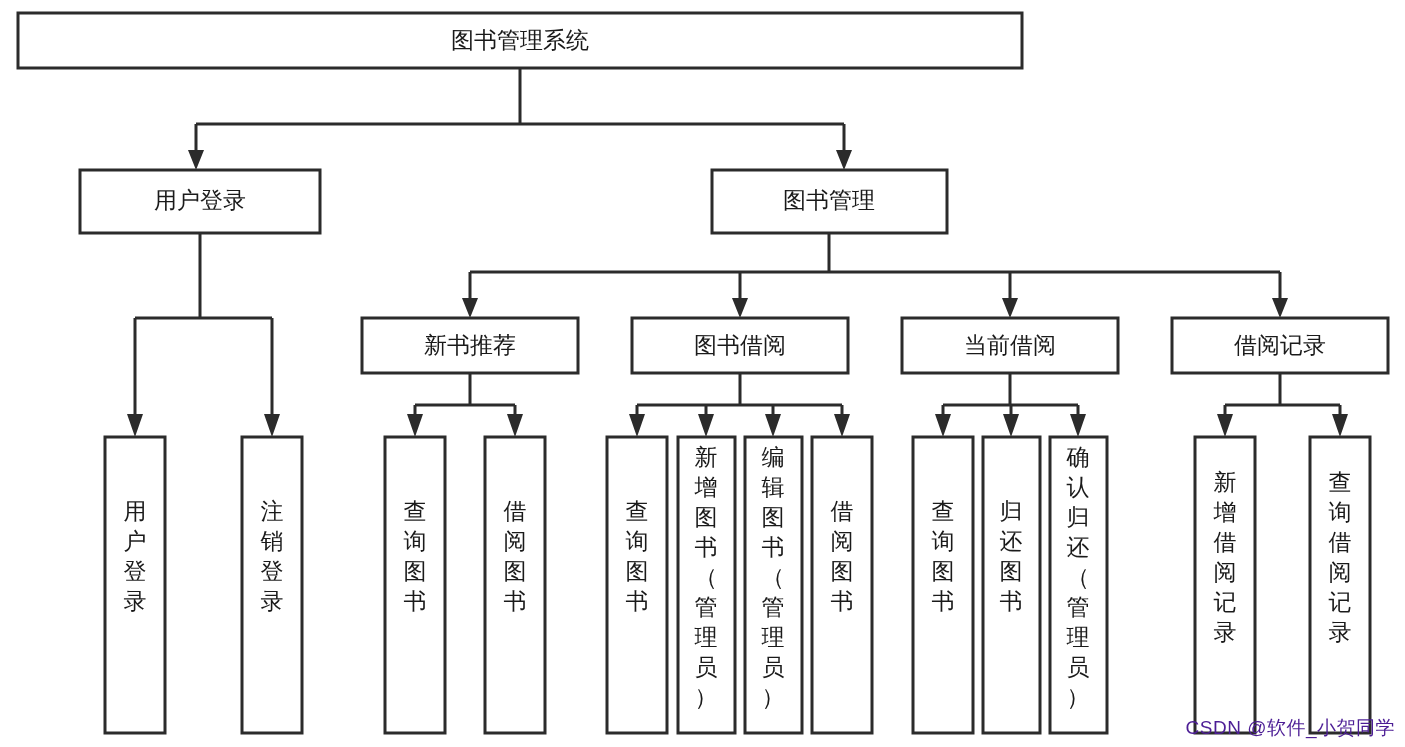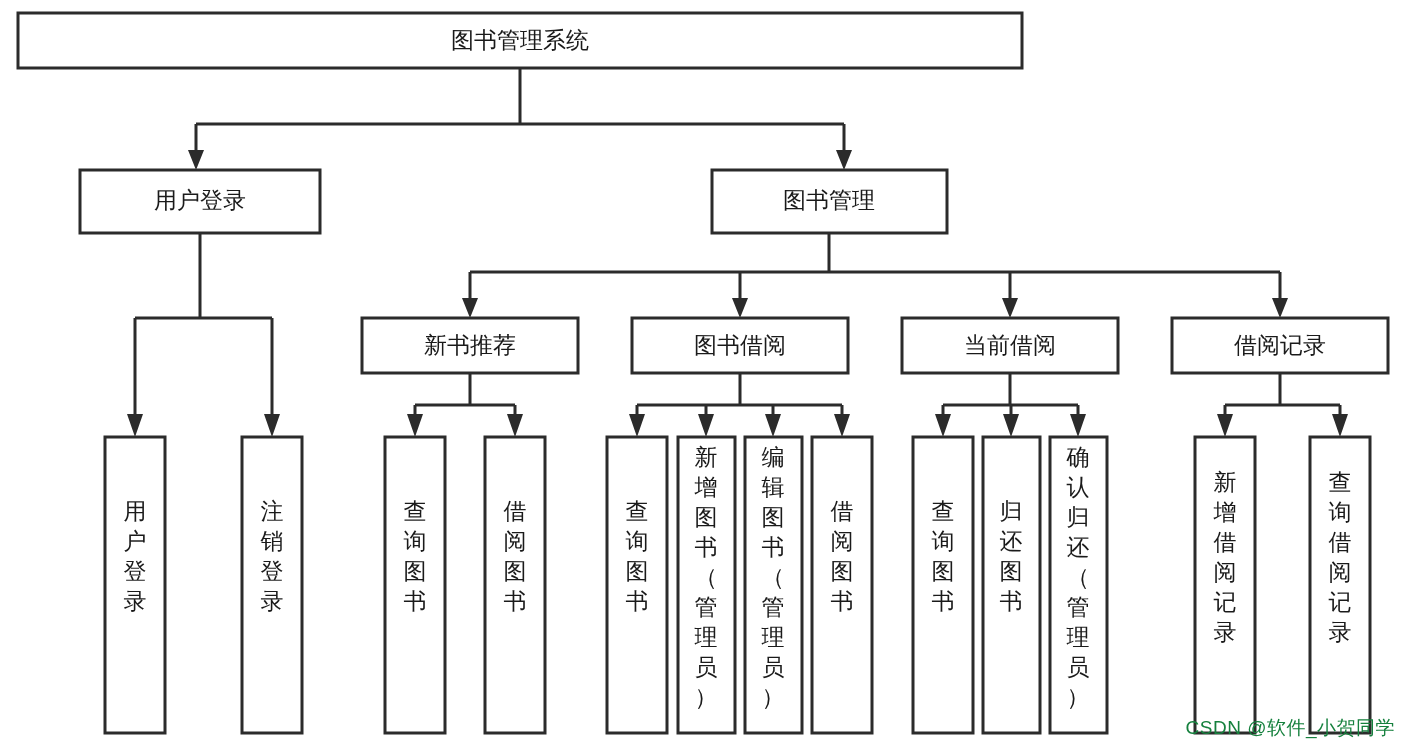--- a/index.html
+++ b/index.html
@@ -52,7 +52,7 @@
     bottom: 6px;
     font-family: "Liberation Sans", "DejaVu Sans", sans-serif;
     font-size: 19px;
-    color: #15803d;
+    color: #4c1d95;
     letter-spacing: 0.5px;
     white-space: nowrap;
     pointer-events: none;

